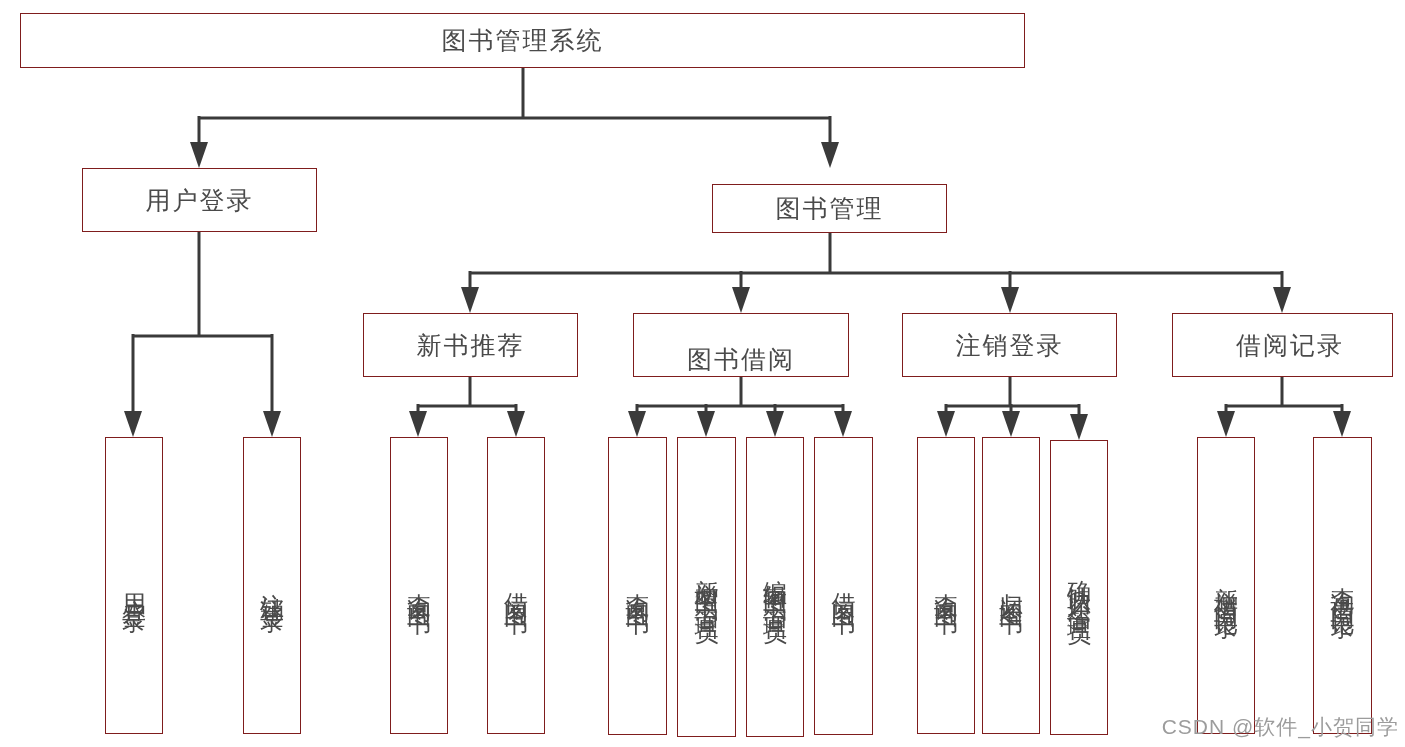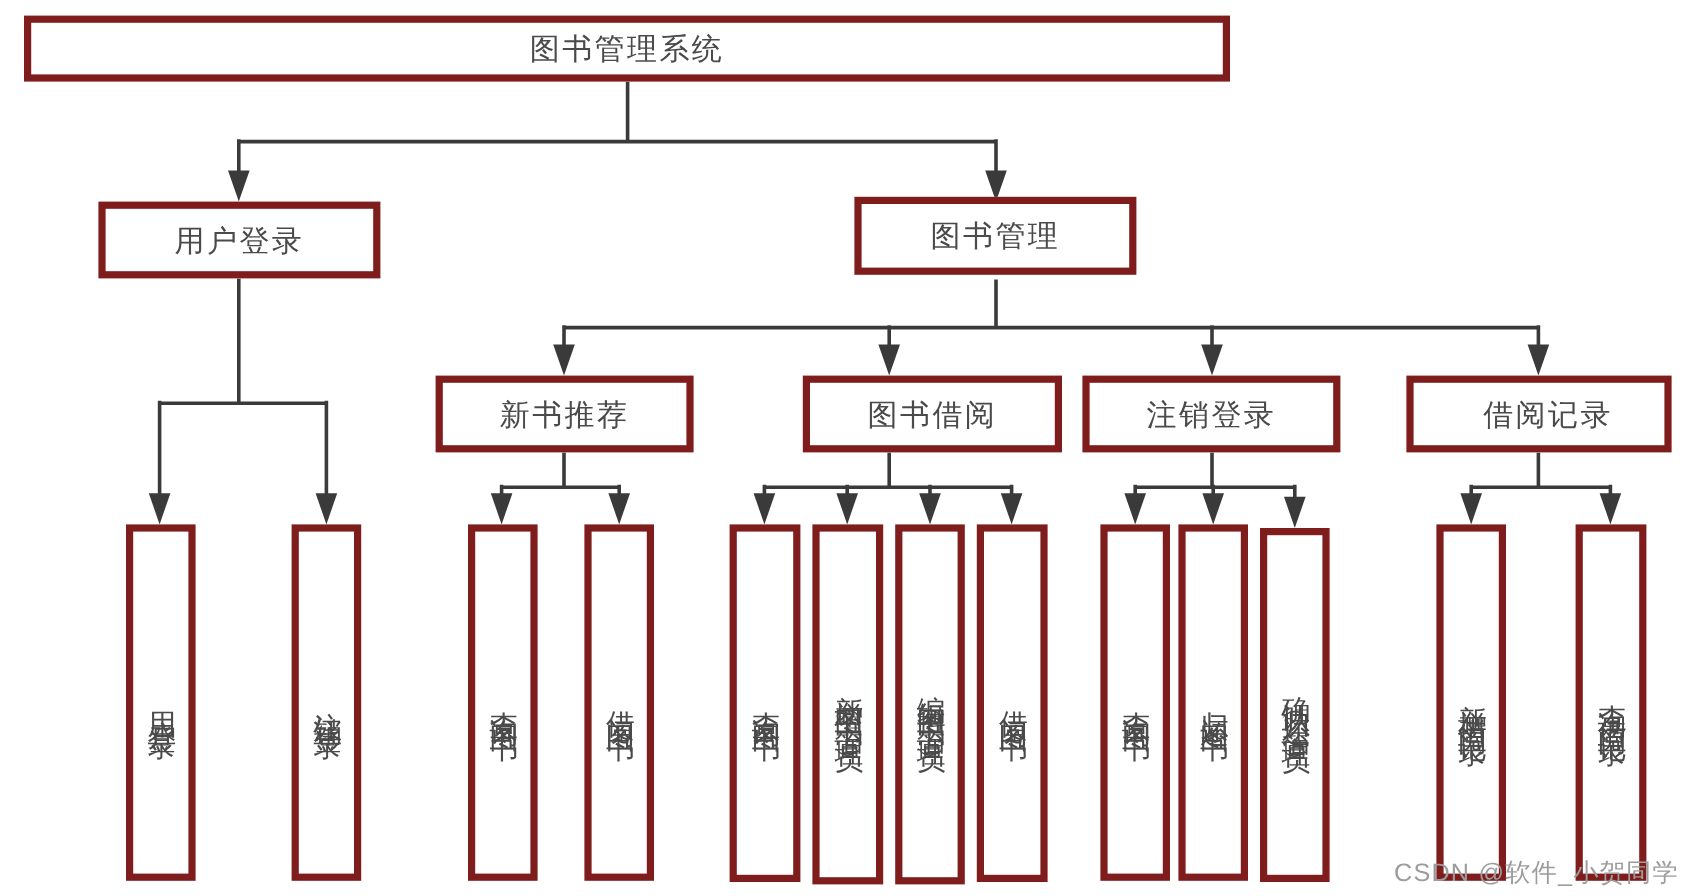--- a/index.html
+++ b/index.html
@@ -10,7 +10,7 @@
   .connectors { position:absolute; left:0; top:0; z-index:1; }
   .box {
     position:absolute; box-sizing:border-box; background:#ffffff;
-    border:6px solid #7f1d1d; display:flex; align-items:center; justify-content:center;
+    border:1px solid #7f1d1d; display:flex; align-items:center; justify-content:center;
     color:#4a4a4a; z-index:2;
   }
   .h-label { font-size:25px; letter-spacing:2px; white-space:nowrap; }

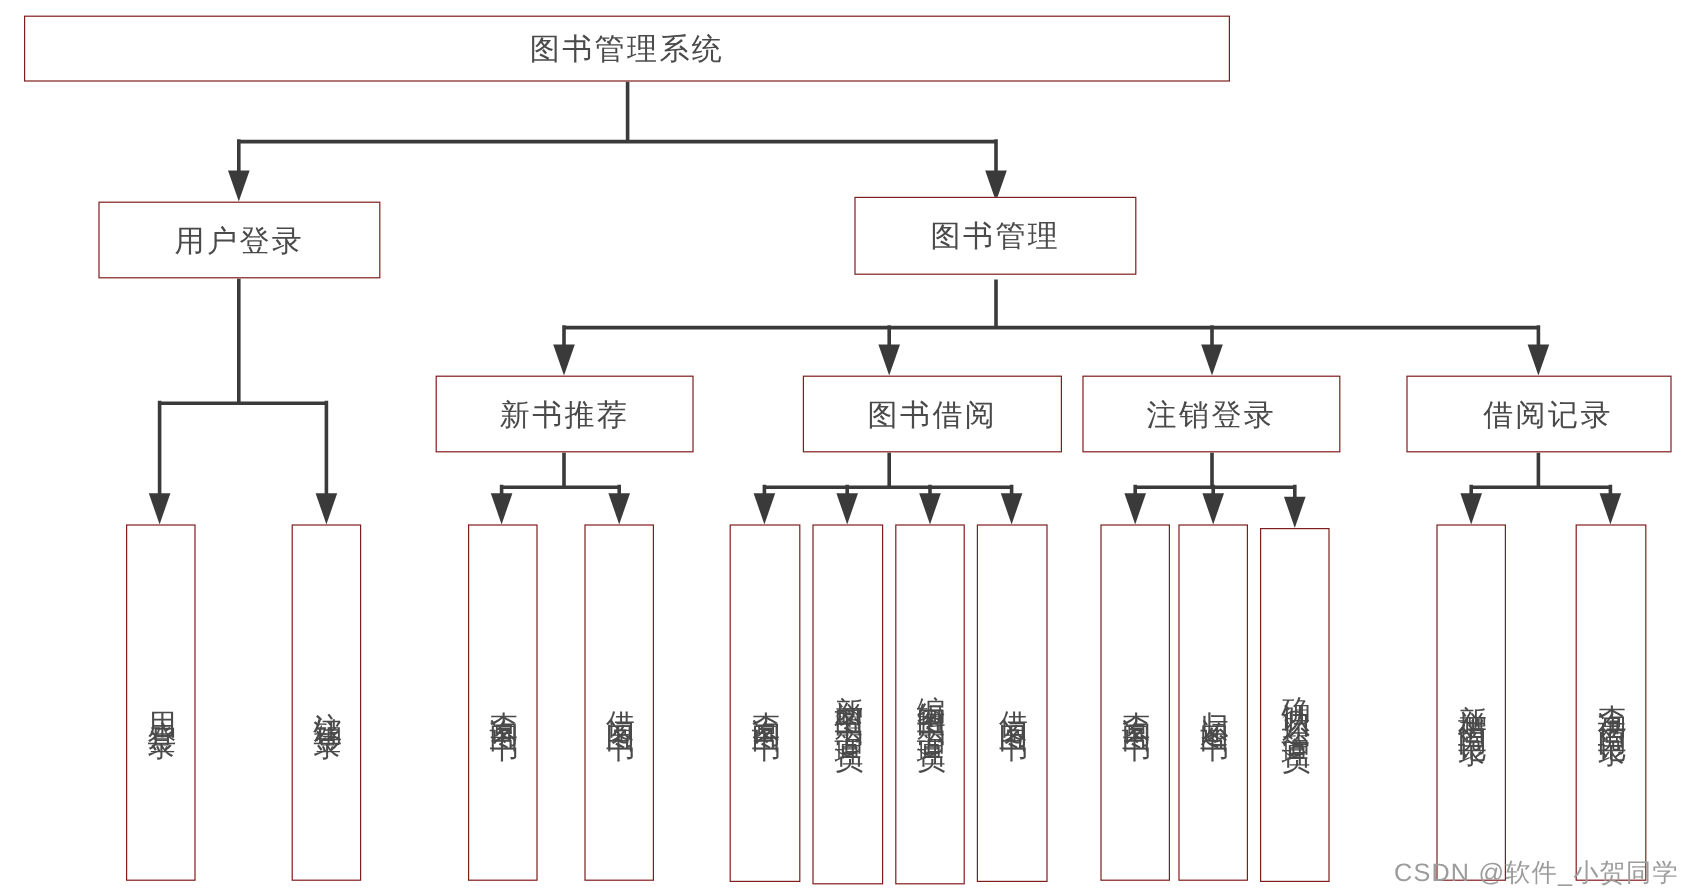--- a/index.html
+++ b/index.html
@@ -68,7 +68,7 @@
   <div class="box" style="left:82px; top:168px; width:235px; height:64px;">
     <span class="h-label">用户登录</span>
   </div>
-  <div class="box" style="left:712px; top:164px; width:235px; height:65px;">
+  <div class="box" style="left:712px; top:184px; width:235px; height:49px;">
     <span class="h-label">图书管理</span>
   </div>
 

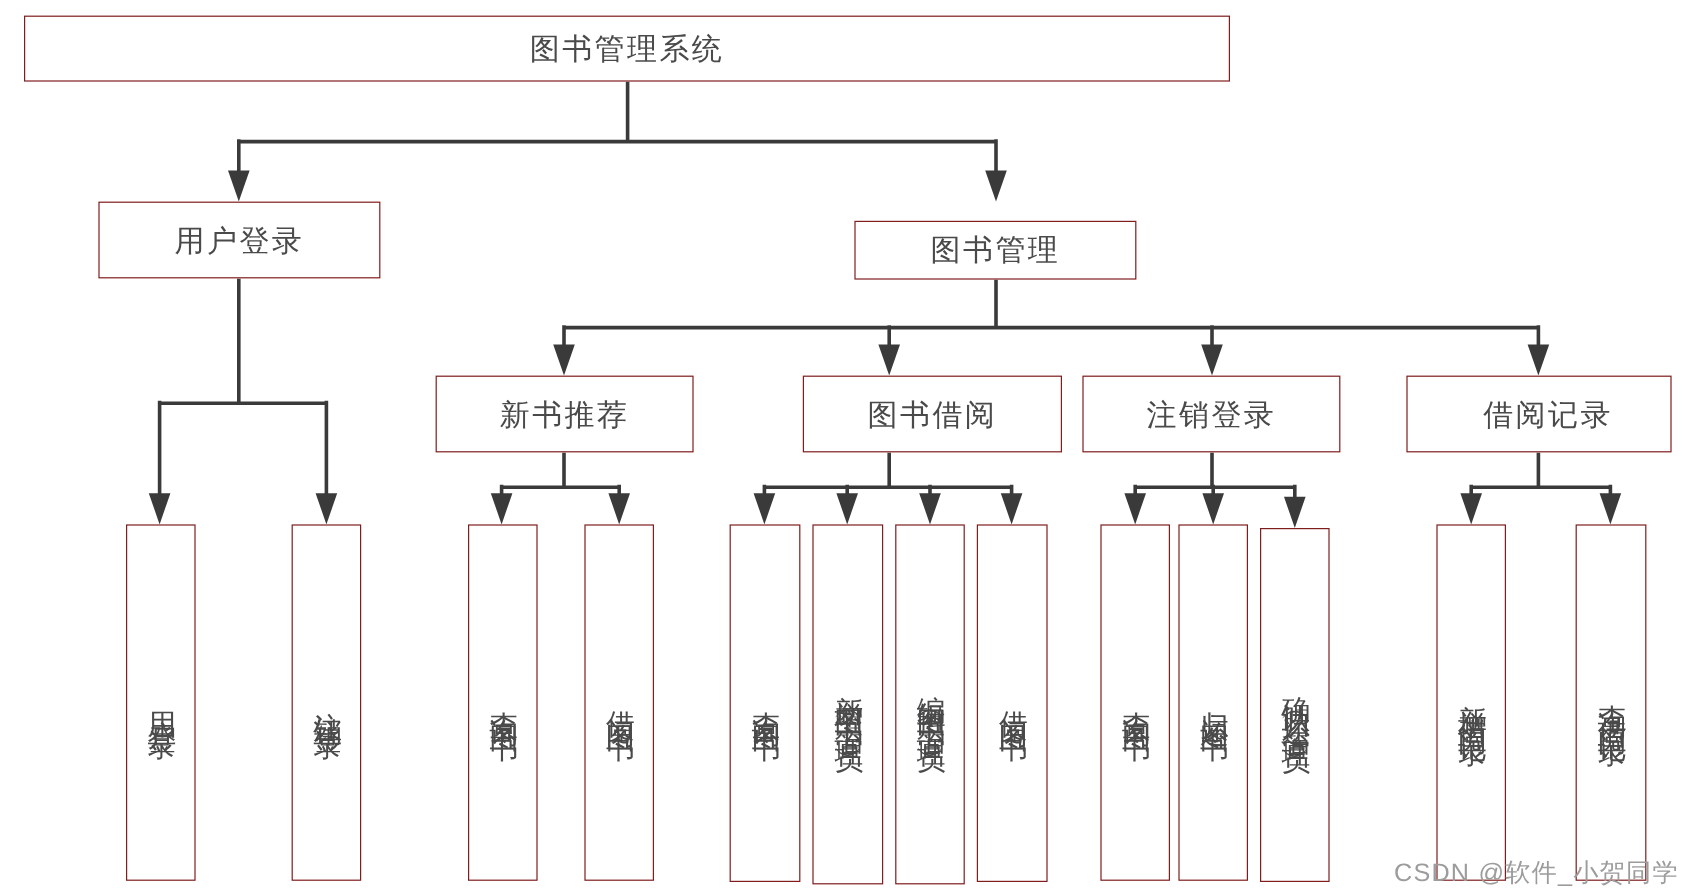--- a/index.html
+++ b/index.html
@@ -75,7 +75,7 @@
   <div class="box" style="left:363px; top:313px; width:215px; height:64px;">
     <span class="h-label">新书推荐</span>
   </div>
-  <div class="box" style="left:669px; top:313px; width:216px; height:64px;">
+  <div class="box" style="left:633px; top:313px; width:216px; height:64px;align-items:flex-end;">
     <span class="h-label">图书借阅</span>
   </div>
   <div class="box" style="left:902px; top:313px; width:215px; height:64px;">

